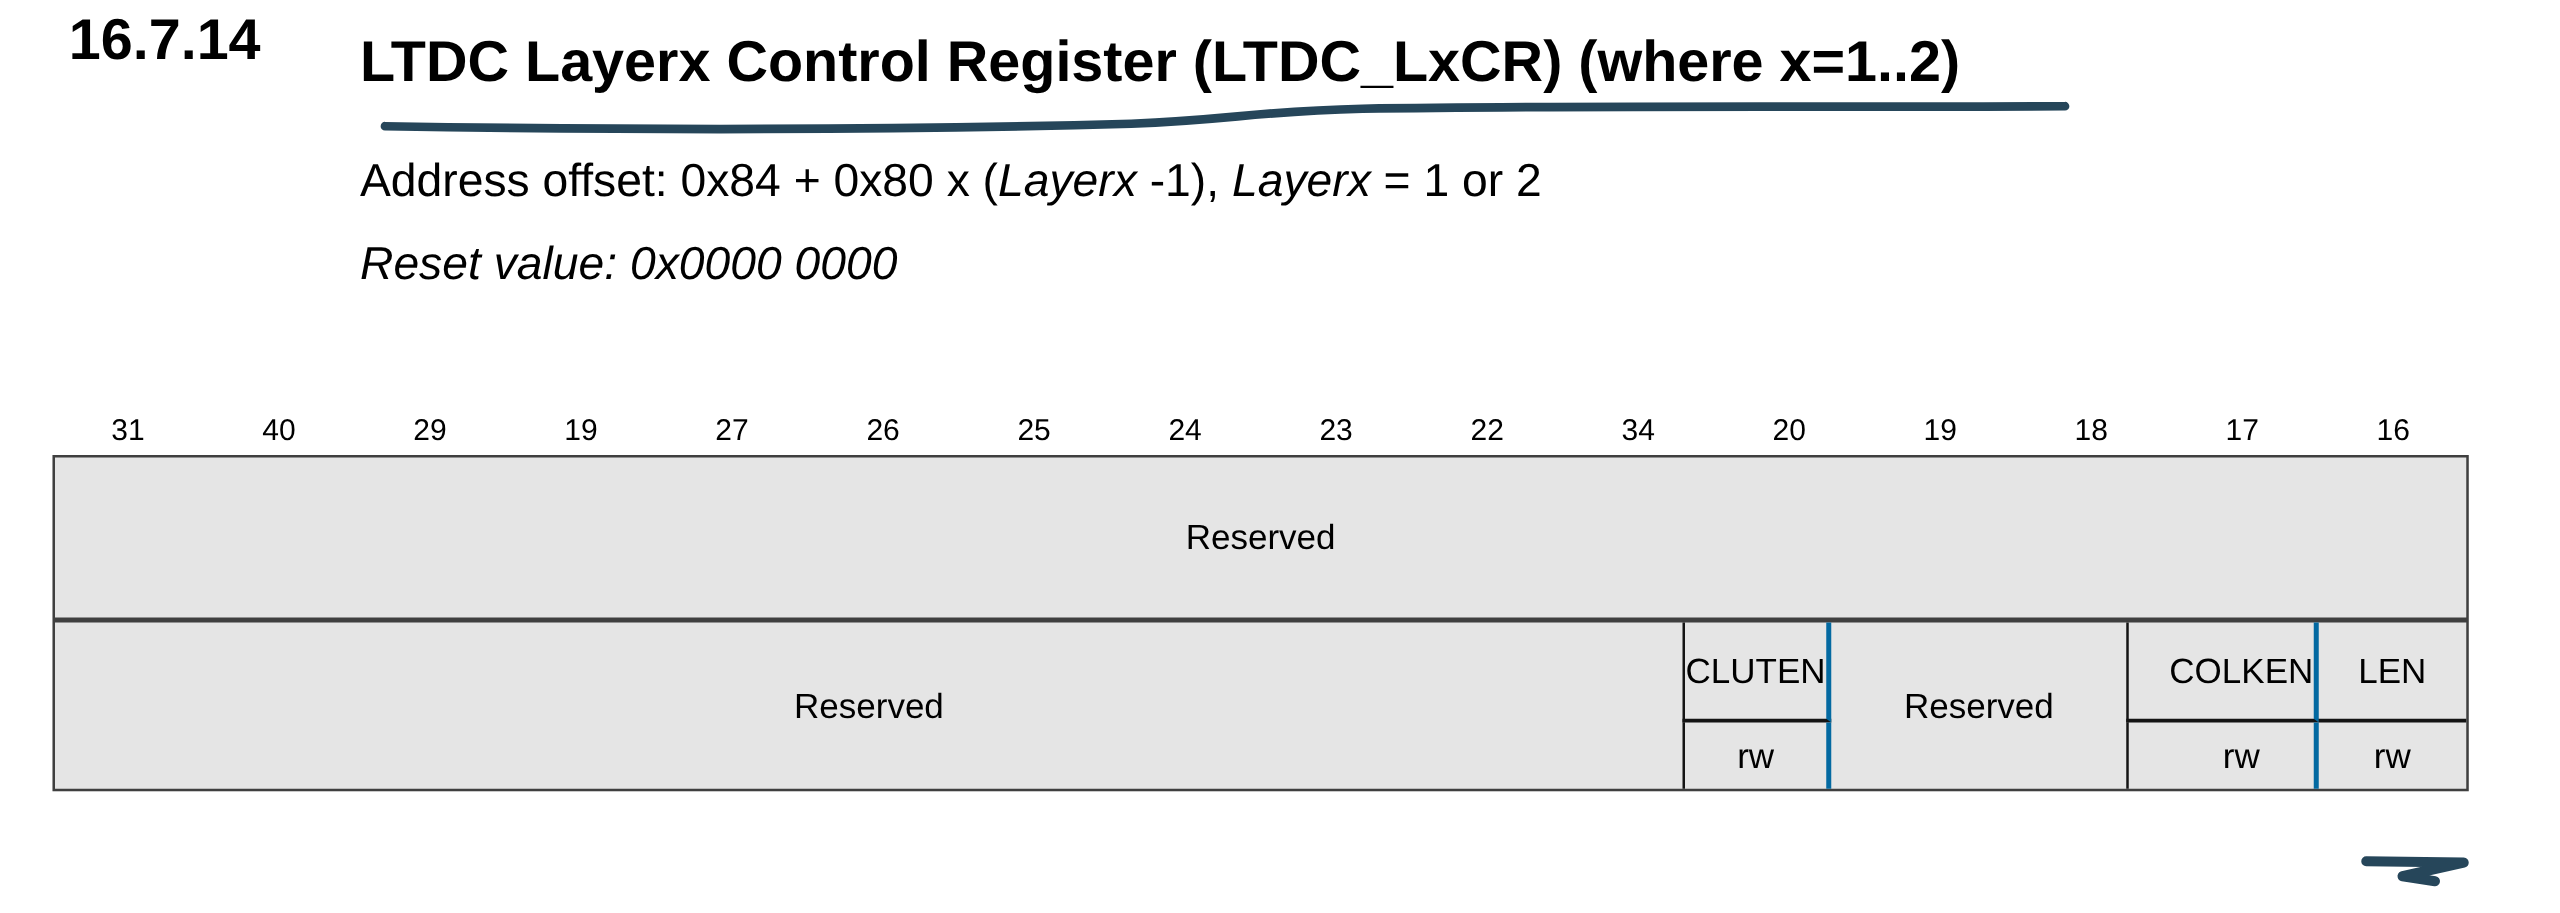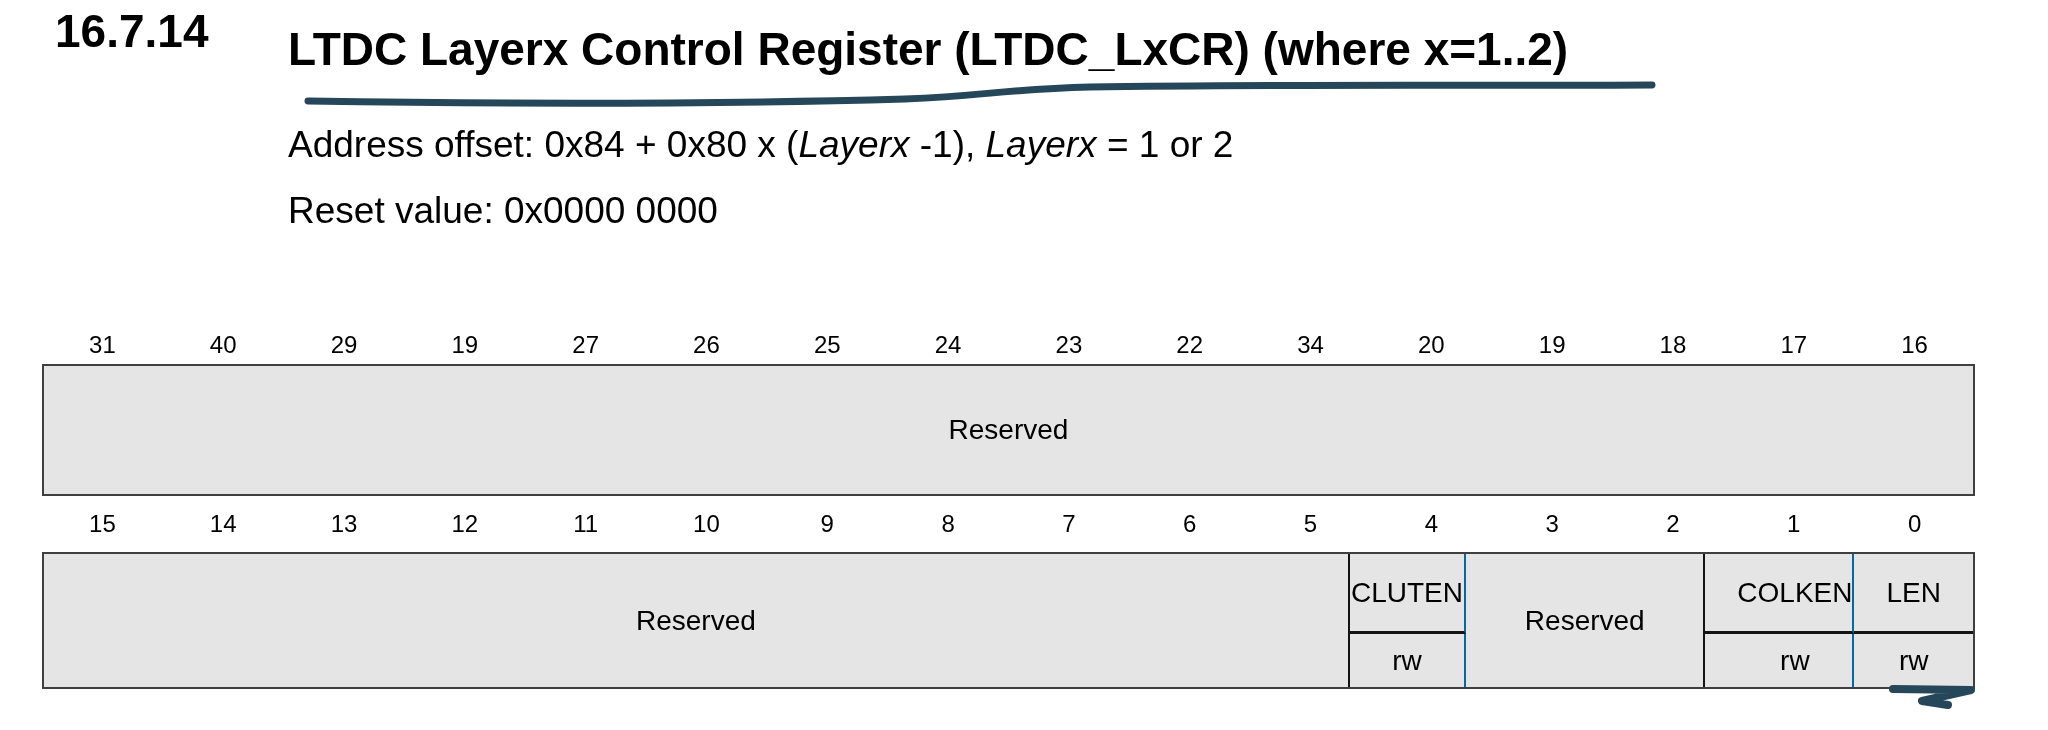--- a/index.html
+++ b/index.html
@@ -28,7 +28,7 @@
   .addr-line .it{font-style:italic;}
   .reset-line{
     position:absolute;left:288px;top:190px;
-    font-size:37px;white-space:nowrap;
+    font-size:37px;font-style:italic;white-space:nowrap;
   }
   
   .diagram{

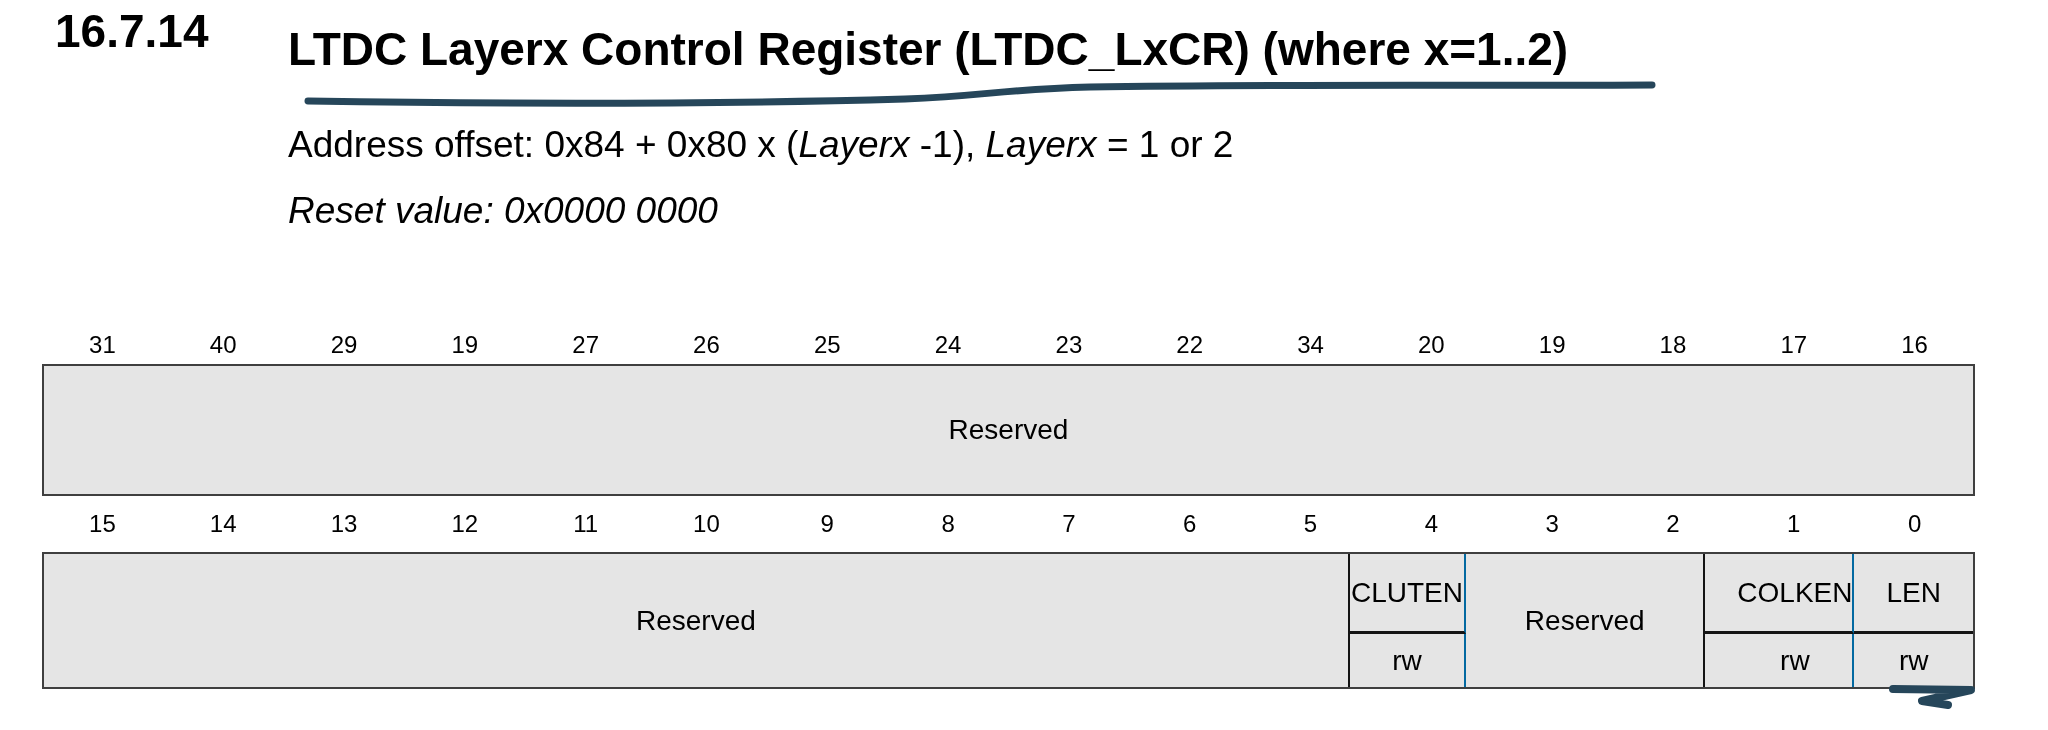--- a/index.html
+++ b/index.html
@@ -112,24 +112,6 @@
       <span>Reserved</span>
     </div>
 
-    <div class="bitrow low">
-      <span>15</span>
-      <span>14</span>
-      <span>13</span>
-      <span>12</span>
-      <span>11</span>
-      <span>10</span>
-      <span>9</span>
-      <span>8</span>
-      <span>7</span>
-      <span>6</span>
-      <span>5</span>
-      <span>4</span>
-      <span>3</span>
-      <span>2</span>
-      <span>1</span>
-      <span>0</span>
-    </div>
 
     <div class="regbox low">
       <div class="cell rspan c1-11">Reserved</div>

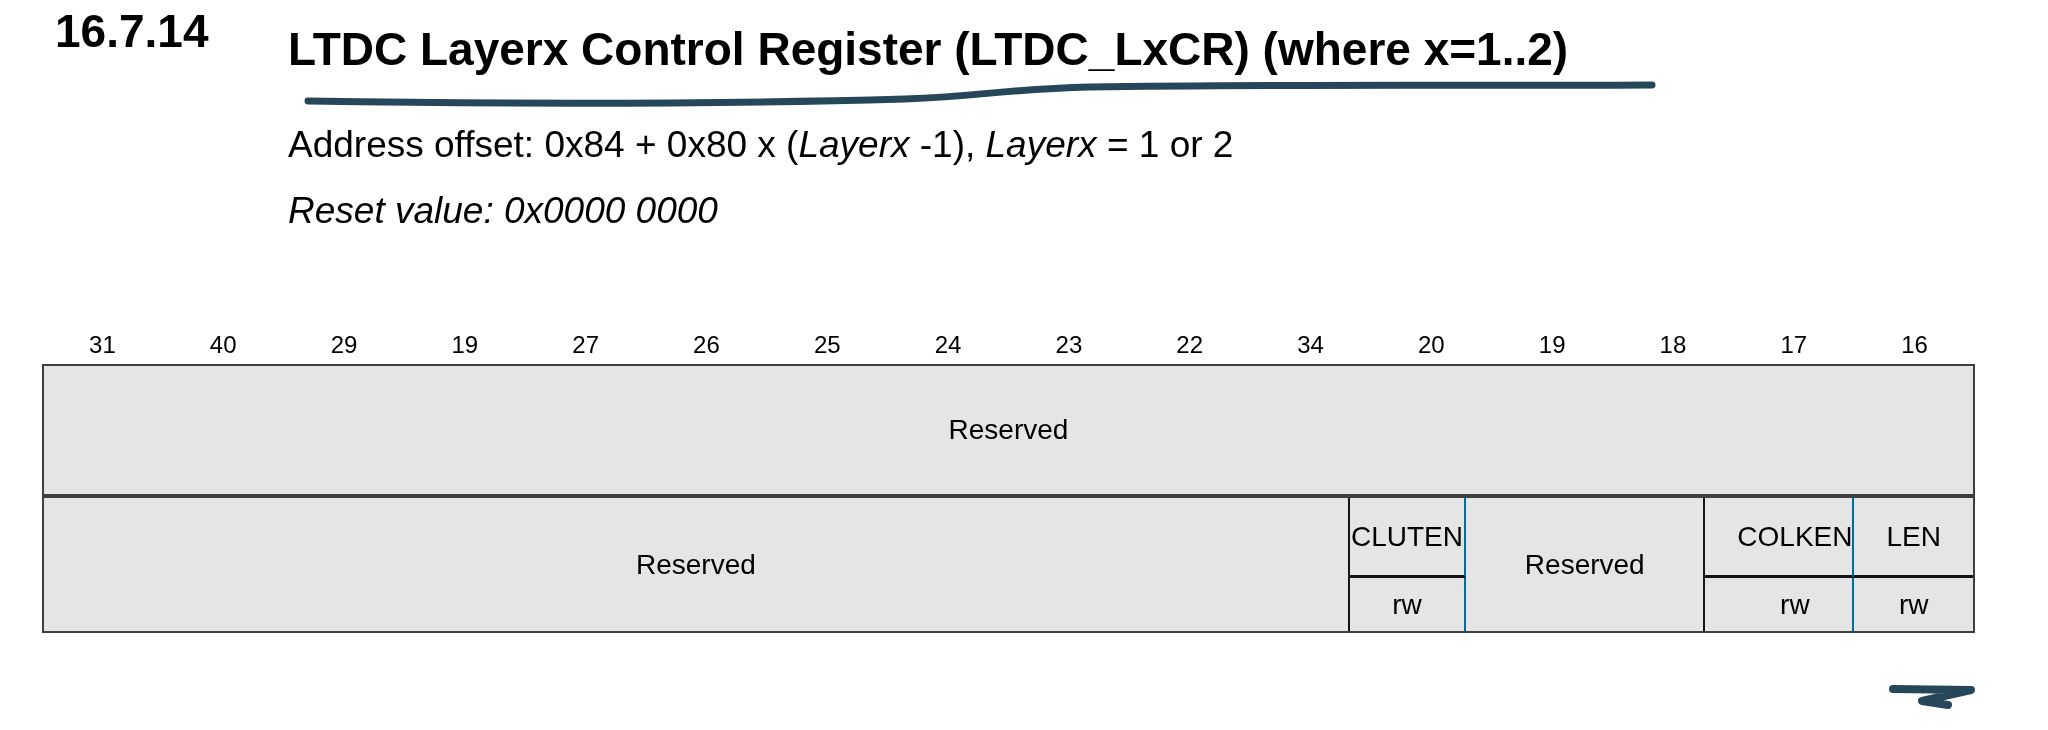--- a/index.html
+++ b/index.html
@@ -67,7 +67,7 @@
   .c16{grid-column:16;}
   .r1{grid-row:1;}
   .r2{grid-row:2;}
-  .vb{border-left:2px solid #141414;border-right:2px solid #0369a1;}
+  .vb{border-left:2px solid #141414;border-right:4px solid #0369a1;}
   .nb{border-bottom:3px solid #141414;}
   
   .overlay{

